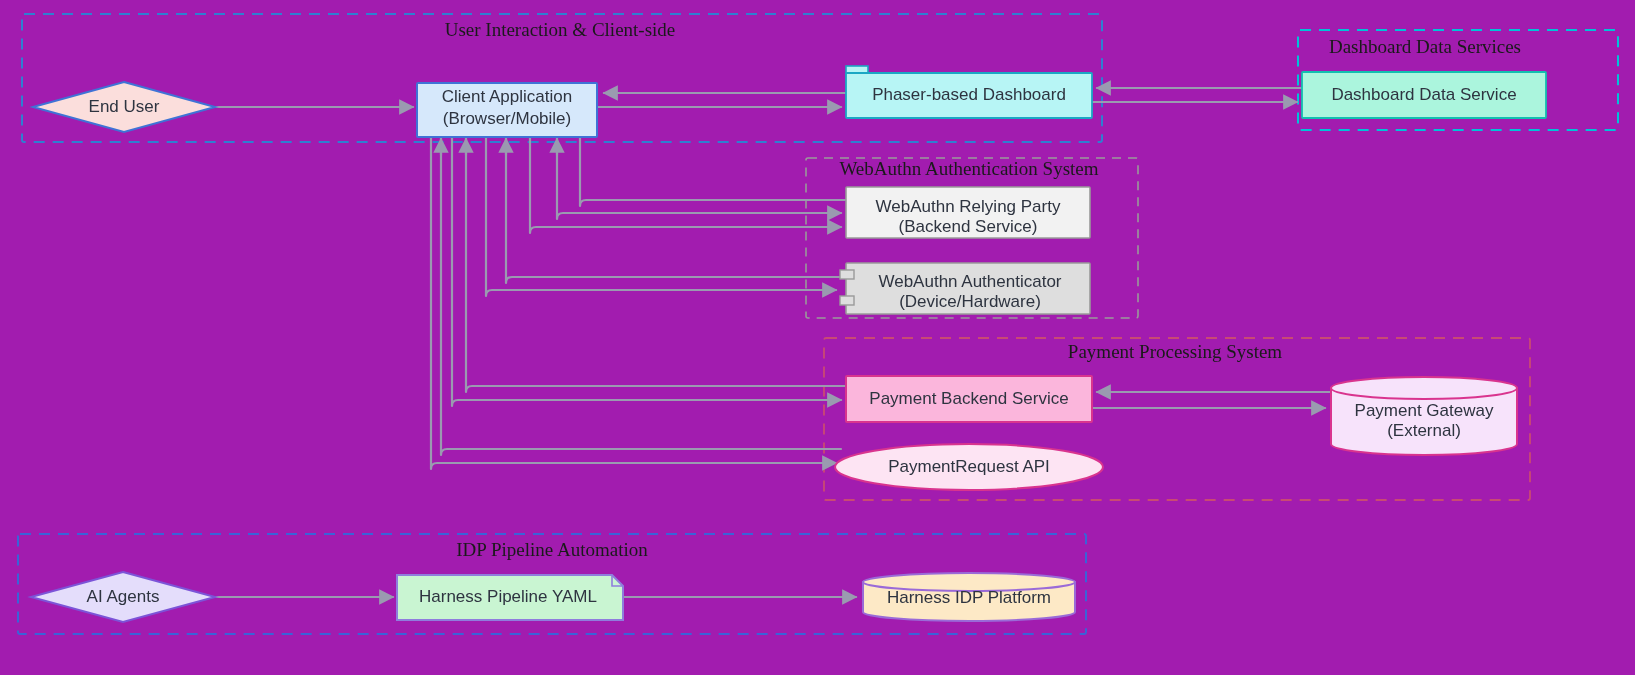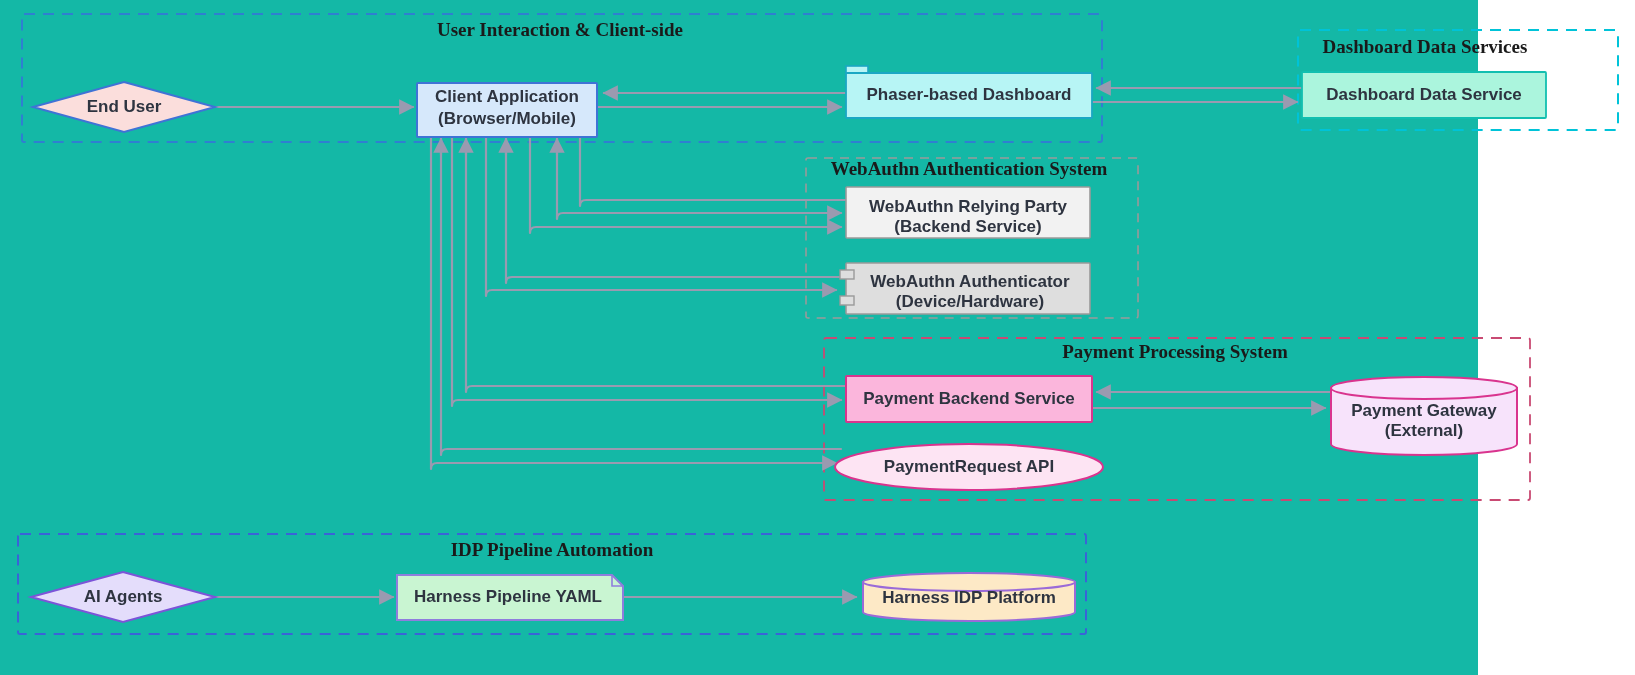--- a/index.html
+++ b/index.html
@@ -5,7 +5,7 @@
   html,body{margin:0;padding:0;background:#ffffff;}
   body{width:1635px;height:675px;overflow:hidden;
        font-family:"Liberation Sans",sans-serif;}
-  #stage{position:relative;width:1478px;height:675px;background:#14b8a6;font-weight:bold;}
+  #stage{position:relative;width:1635px;height:675px;background:#a21caf;}
   svg{position:absolute;left:0;top:0;}
   .cluster-label{font-family:"Liberation Serif",serif;font-size:19px;fill:#1a1a1a;text-anchor:middle;}
   .node-label{font-family:"Liberation Sans",sans-serif;font-size:17px;fill:#2e3440;text-anchor:middle;dominant-baseline:middle;}

